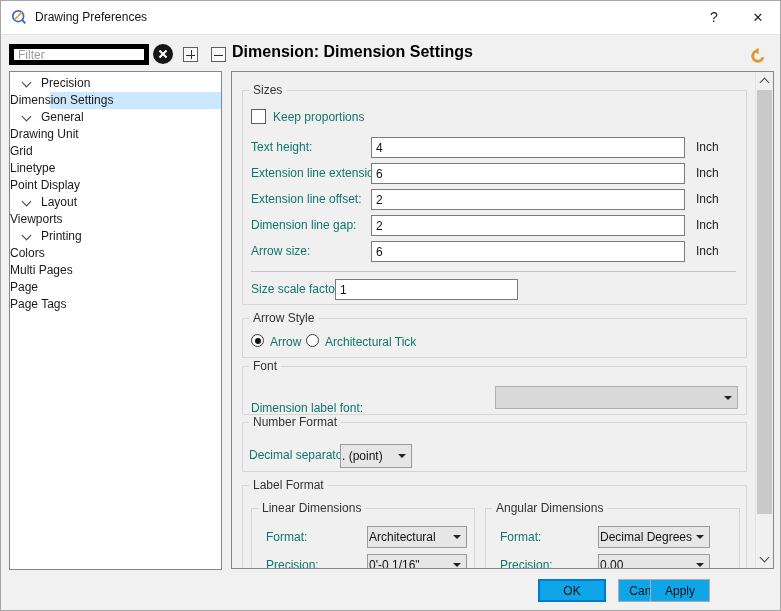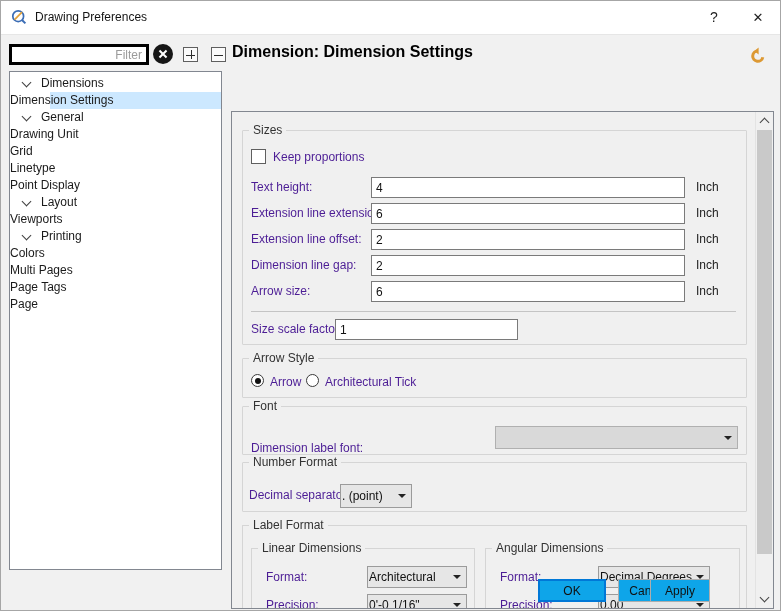--- a/index.html
+++ b/index.html
@@ -17,7 +17,7 @@
   .tb-close{right:0;width:44px;font-size:13px;}
   
   .filter-input{position:absolute;left:8px;top:43px;width:140px;height:21px;box-sizing:border-box;
-    border:3px solid #000000;background:#fff;font:12px "Liberation Sans",sans-serif;padding:0 4px;color:#222;outline:none;text-align:right;}
+    border:5px solid #000000;background:#fff;font:12px "Liberation Sans",sans-serif;padding:0 4px;color:#222;outline:none;}
   .filter-input::placeholder{color:#9b9b9b;}
   .clear-btn{position:absolute;left:152px;top:43px;width:20px;height:20px;border-radius:50%;background:#161616;}
   .clear-btn::before,.clear-btn::after{content:'';position:absolute;left:5px;top:9px;width:10px;height:2px;background:#fff;}

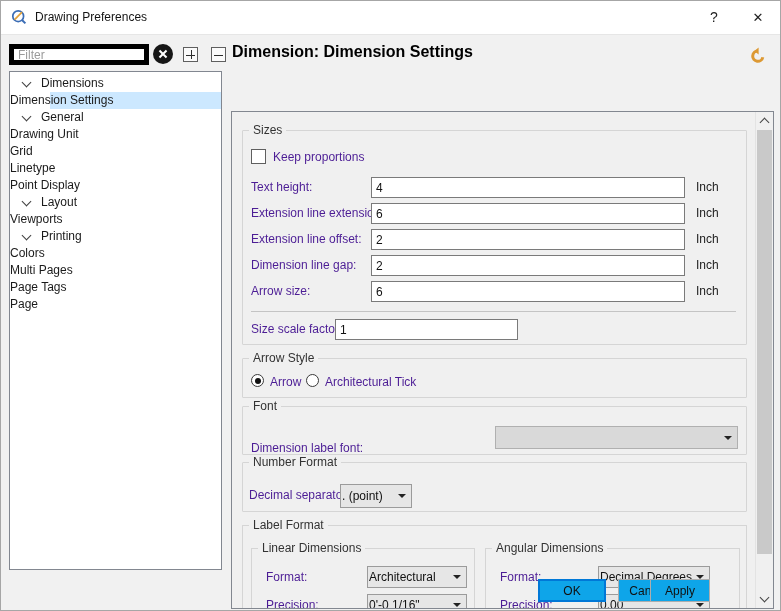--- a/index.html
+++ b/index.html
@@ -110,7 +110,7 @@
   </svg>
 
   <div class="tree">
-    <div class="trow cat"><div class="tchev"></div><span class="lbl">Dimensions</span></div>
+    <div class="trow cat"><div class="tchev"></div><span class="lbl">Precision</span></div>
     <div class="trow child selected"><span class="lbl">Dimension Settings</span></div>
     <div class="trow cat"><div class="tchev"></div><span class="lbl">General</span></div>
     <div class="trow child"><span class="lbl">Drawing Unit</span></div>

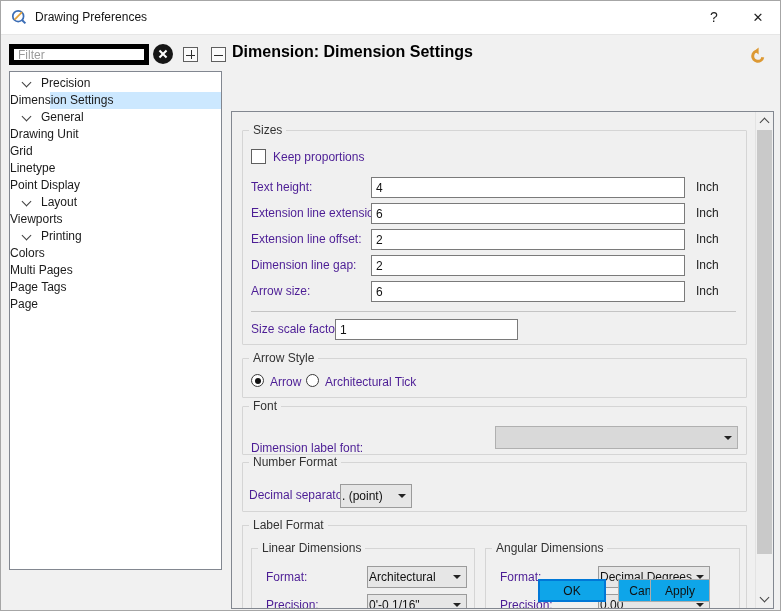--- a/index.html
+++ b/index.html
@@ -43,7 +43,7 @@
     border-right:1.5px solid #3f3f3f;border-bottom:1.5px solid #3f3f3f;transform:rotate(45deg);}
   
   .scrollarea{position:absolute;left:230px;top:70px;width:543px;height:498px;box-sizing:border-box;
-    border:1px solid #828790;background:#f0f0f0;overflow:hidden;margin-top:40px;}
+    border:1px solid #828790;background:#f0f0f0;overflow:hidden;}
   .group{position:absolute;border:1px solid #d5d5d5;border-radius:1px;}
   .legend{position:absolute;top:-8px;left:6px;background:#f0f0f0;padding:0 4px;color:#333;white-space:nowrap;}
   .flabel{position:absolute;color:#4c1d95;white-space:nowrap;}

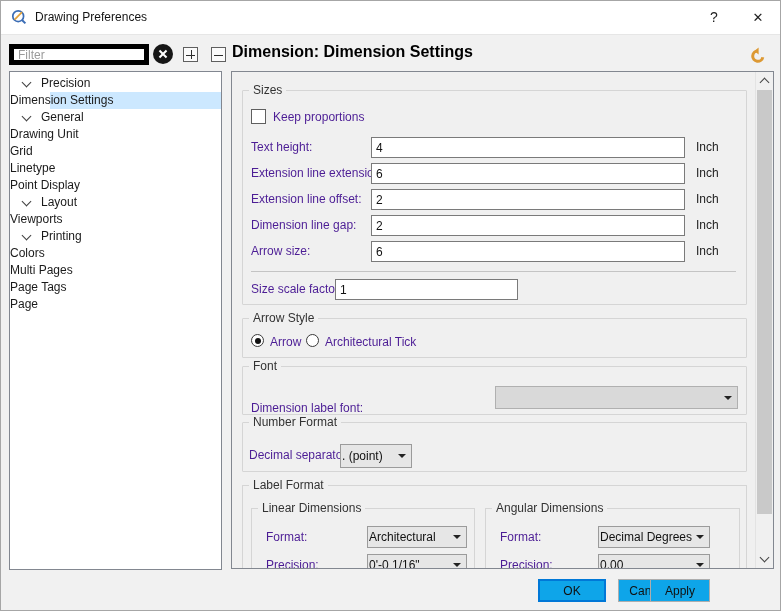--- a/index.html
+++ b/index.html
@@ -46,7 +46,7 @@
     border:1px solid #828790;background:#f0f0f0;overflow:hidden;}
   .group{position:absolute;border:1px solid #d5d5d5;border-radius:1px;}
   .legend{position:absolute;top:-8px;left:6px;background:#f0f0f0;padding:0 4px;color:#333;white-space:nowrap;}
-  .flabel{position:absolute;color:#4c1d95;white-space:nowrap;}
+  .flabel{position:absolute;color:#0f766e;white-space:nowrap;}
   .tinput{position:absolute;height:21px;box-sizing:border-box;border:1px solid #7a7a7a;background:#fff;
     font:12px "Liberation Sans",sans-serif;padding:0 4px;color:#111;outline:none;}
   .unit{position:absolute;color:#222;}

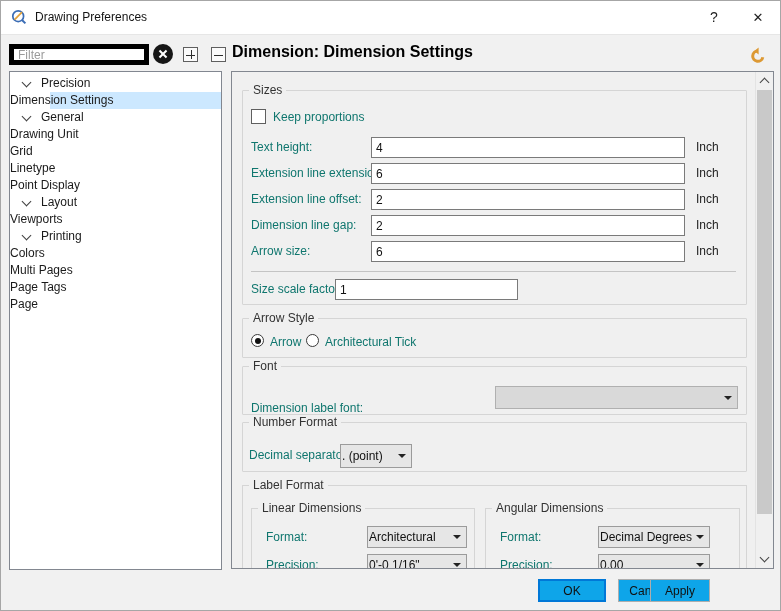--- a/index.html
+++ b/index.html
@@ -122,8 +122,8 @@
     <div class="trow cat"><div class="tchev"></div><span class="lbl">Printing</span></div>
     <div class="trow child"><span class="lbl">Colors</span></div>
     <div class="trow child"><span class="lbl">Multi Pages</span></div>
+    <div class="trow child"><span class="lbl">Page</span></div>
     <div class="trow child"><span class="lbl">Page Tags</span></div>
-    <div class="trow child"><span class="lbl">Page</span></div>
   </div>
 
   <div class="scrollarea">

